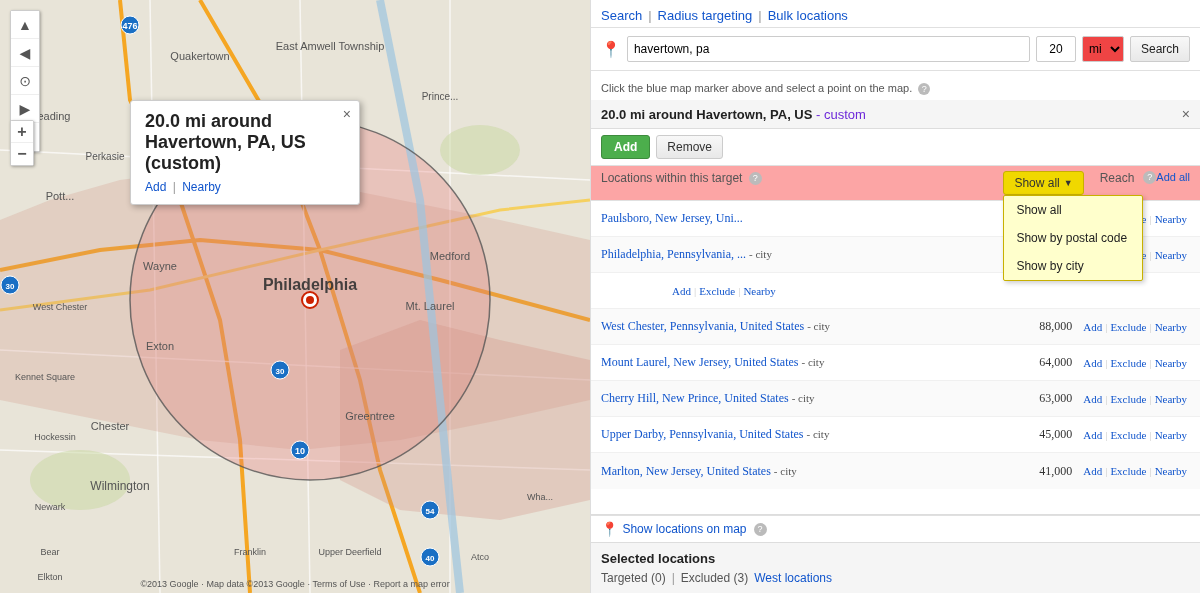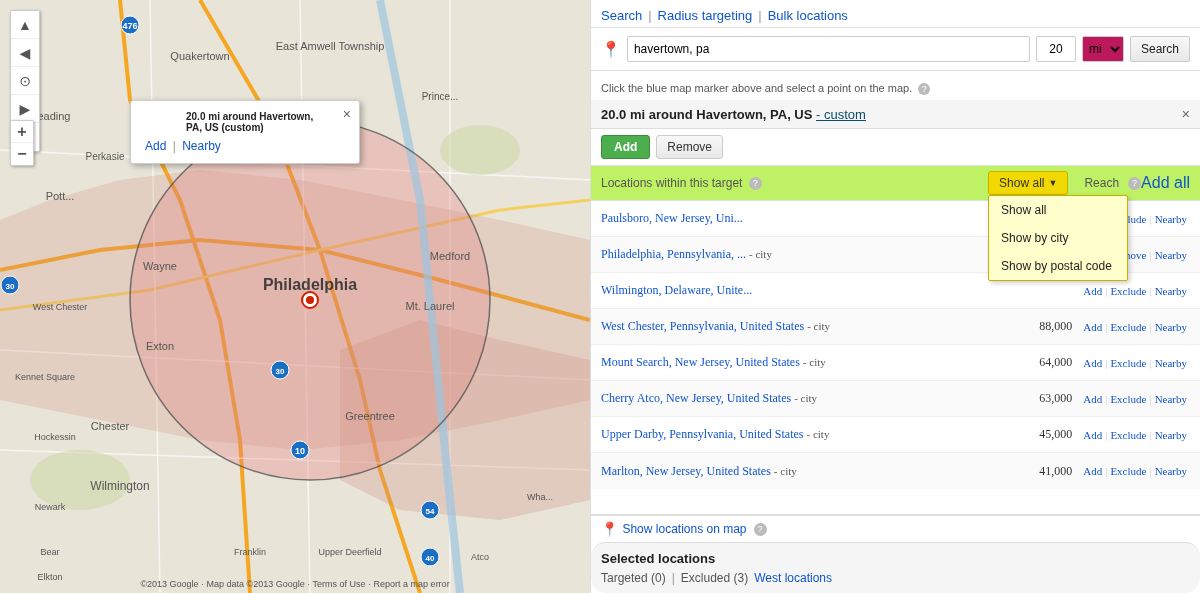--- a/index.html
+++ b/index.html
@@ -183,7 +183,7 @@
       padding: 3px 2px;
       font-size: 12px;
       height: 26px;
-      background: #be185d;
+      background: #ef4444;
     }
     .search-btn {
       background: linear-gradient(to bottom, #f8f8f8, #e8e8e8);

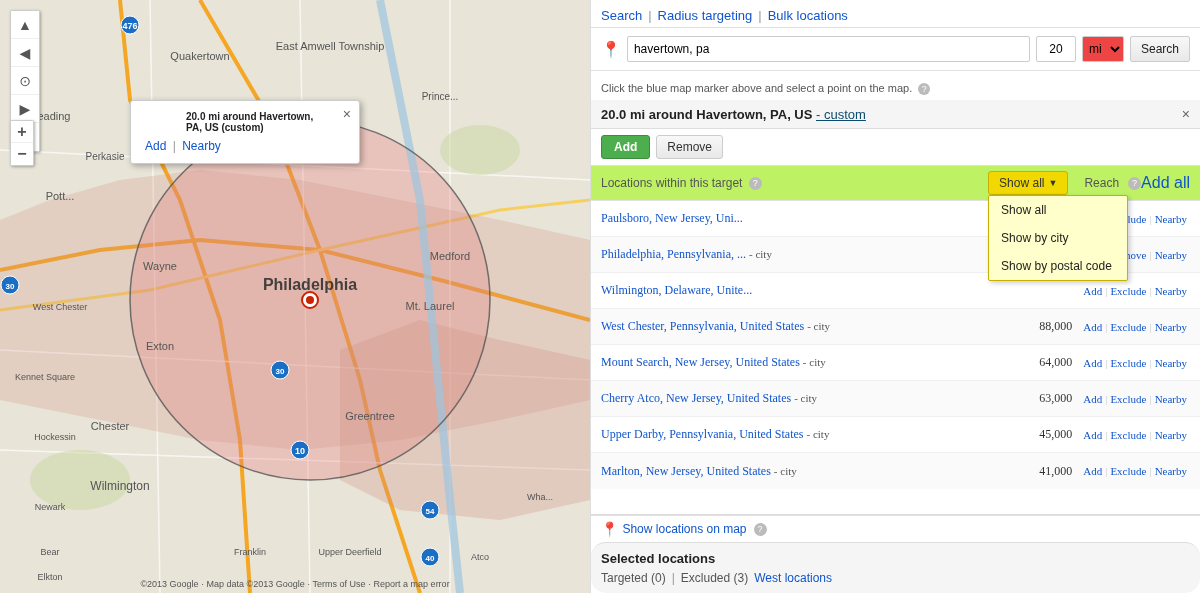--- a/index.html
+++ b/index.html
@@ -92,12 +92,11 @@
       border: none;
     }
     .map-popup h3 {
-      font-size: 10px;
+      font-size: 18px;
       font-weight: bold;
       color: #222;
       margin-bottom: 6px;
       padding-right: 16px;
-      margin-left: 41px;
     }
     .map-popup-links a {
       color: #1155cc;

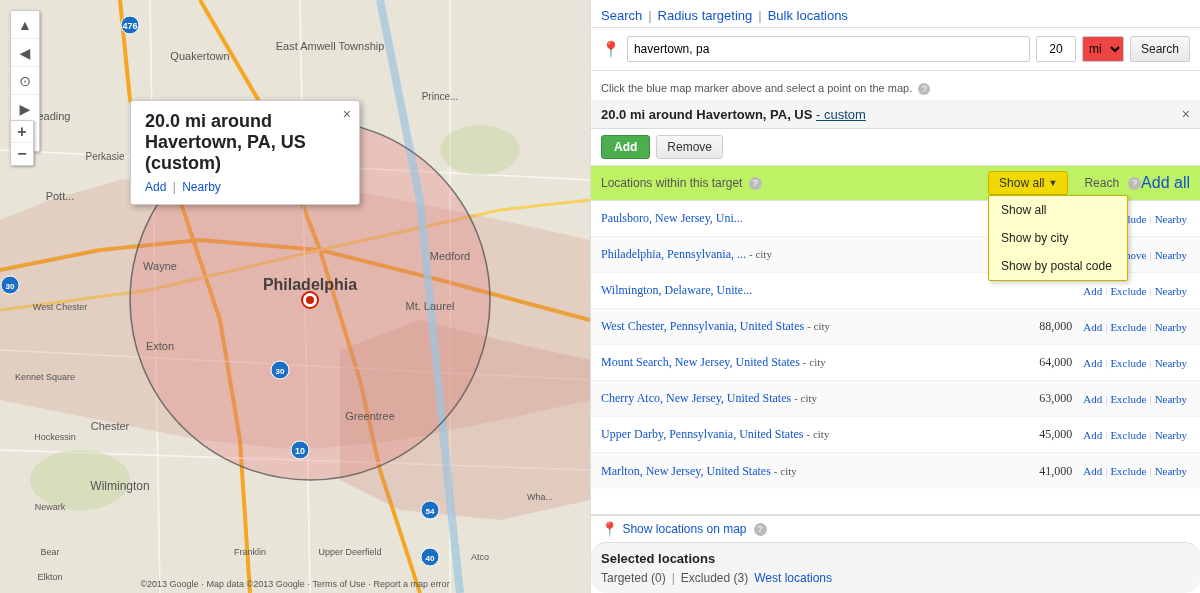--- a/index.html
+++ b/index.html
@@ -232,8 +232,7 @@
     }
     .location-header-title span.custom {
       font-weight: normal;
-      color: #0c4a6e;
-      text-decoration: underline;
+      color: #6d28d9;
     }
     .location-header-close {
       background: none;

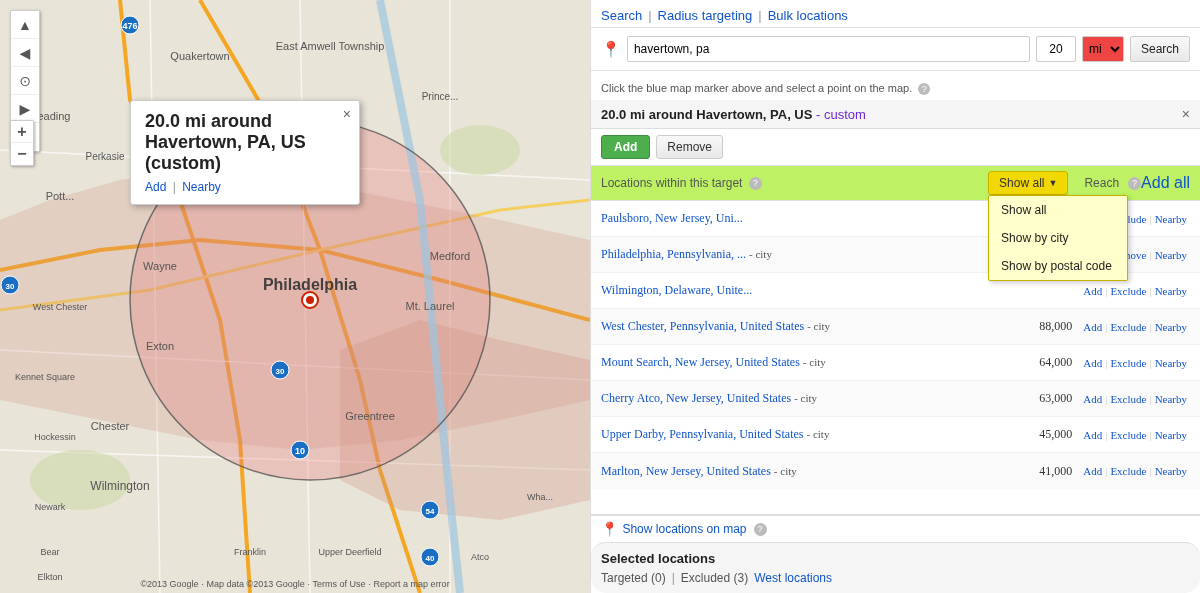--- a/index.html
+++ b/index.html
@@ -272,10 +272,9 @@
     
     .locations-table-header {
       display: flex;
-      align-items: center;
       padding: 5px 10px;
       border-bottom: 1px solid #e0e0e0;
-      background: #bef264;
+      background: #fca5a5;
       position: relative;
     }
     .locations-label {

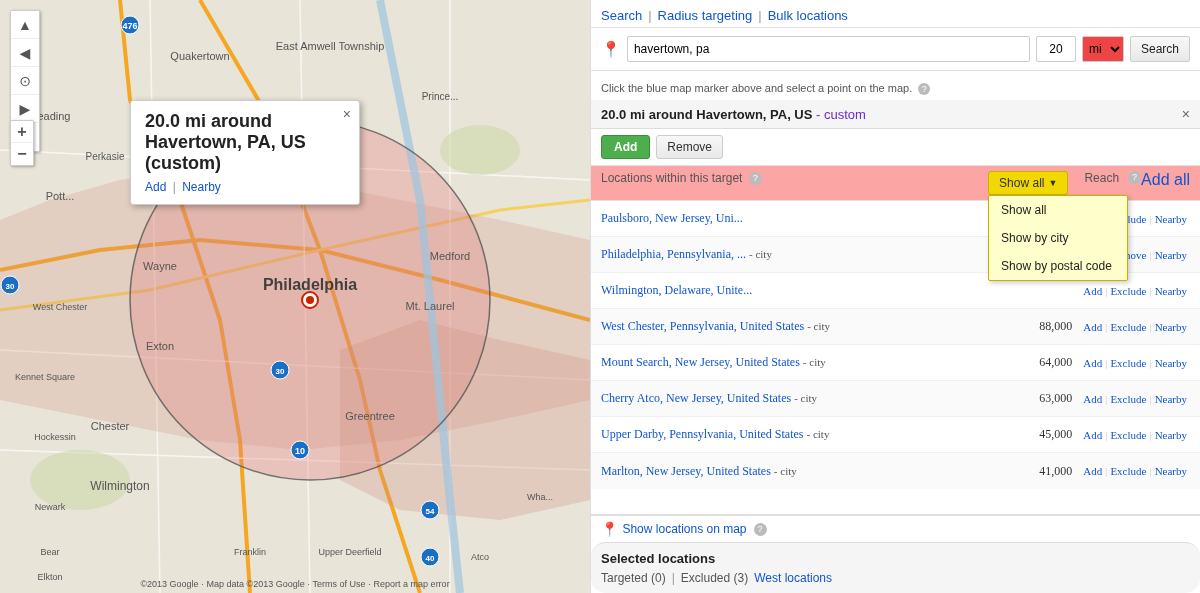--- a/index.html
+++ b/index.html
@@ -317,7 +317,7 @@
       margin-right: 6px;
     }
     .add-all-link {
-      font-size: 16px;
+      font-size: 11px;
       color: #1155cc;
       text-decoration: none;
       margin-left: auto;

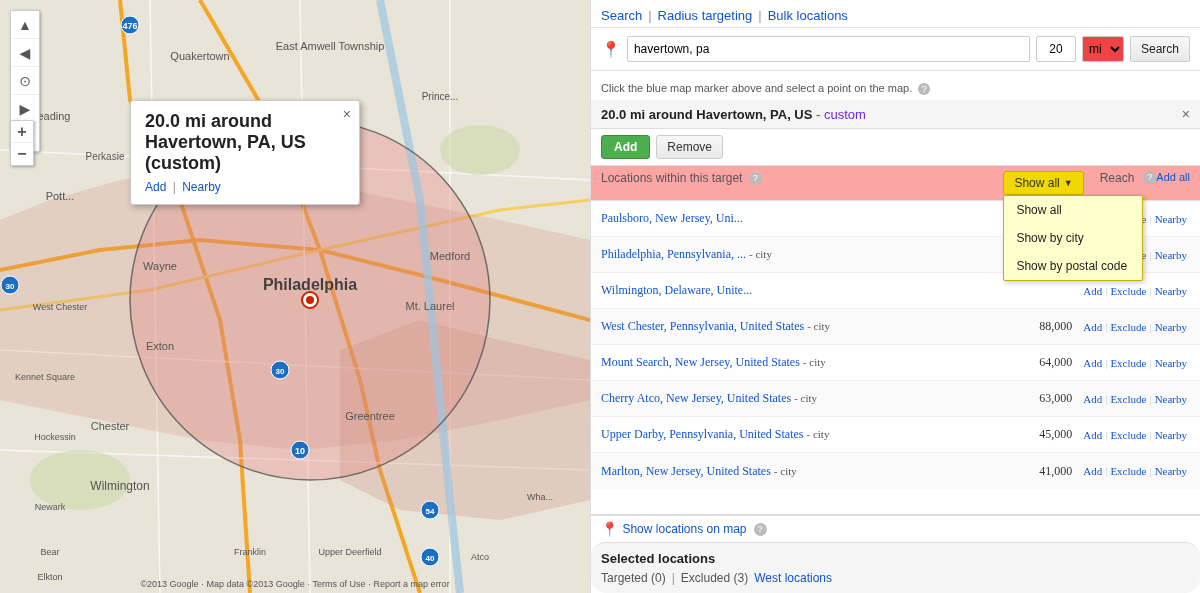--- a/index.html
+++ b/index.html
@@ -620,8 +620,8 @@
 
       <div class="dropdown-menu">
         <div class="dropdown-menu-item">Show all</div>
+        <div class="dropdown-menu-item">Show by postal code</div>
         <div class="dropdown-menu-item">Show by city</div>
-        <div class="dropdown-menu-item">Show by postal code</div>
       </div>
     </div>
     <span class="reach-label">Reach</span>

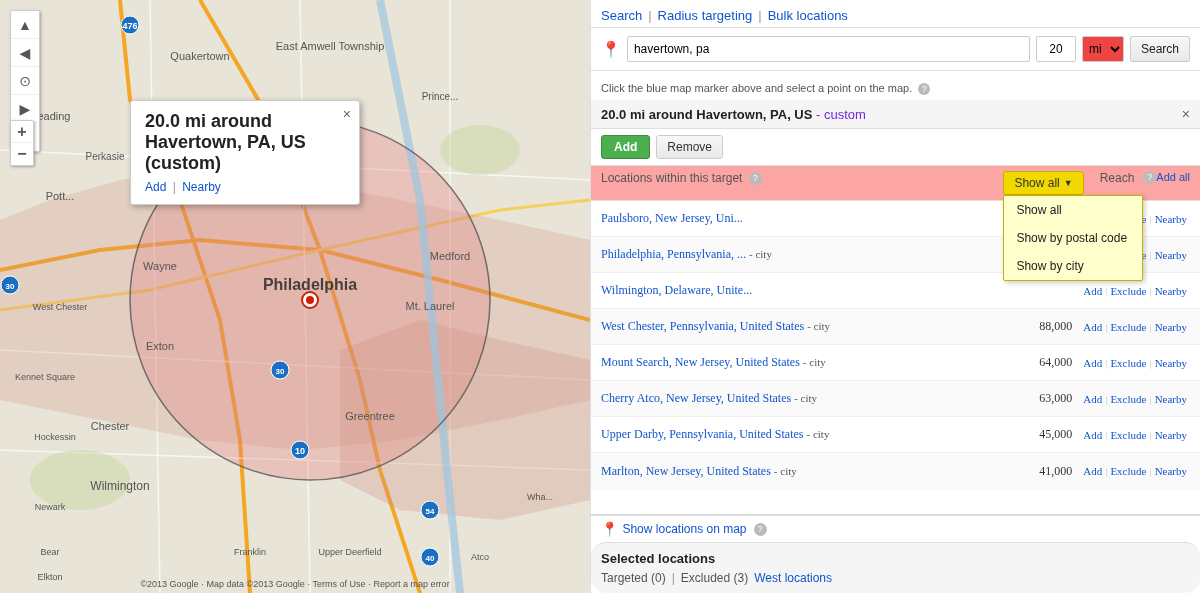--- a/index.html
+++ b/index.html
@@ -661,9 +661,6 @@
     </div>
 
     <div class="location-row">
-      <div class="location-info">
-        <a class="location-name">Wilmington, Delaware, Unite...</a>
-      </div>
       <span class="location-reach"></span>
       <div class="location-actions">
         <a class="location-action-link">Add</a>

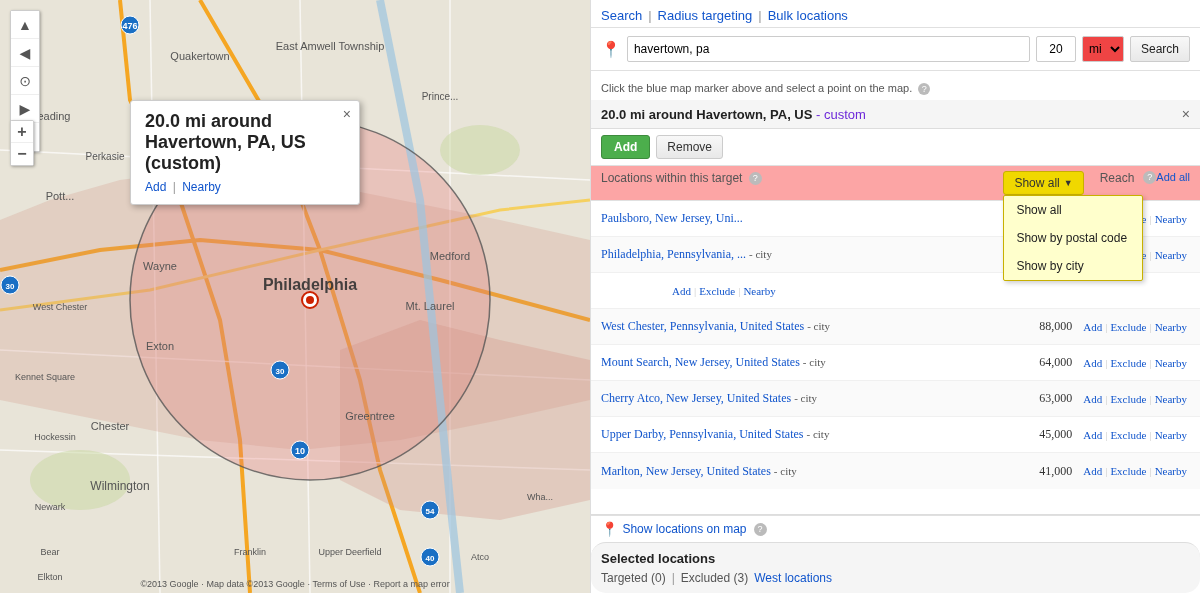--- a/index.html
+++ b/index.html
@@ -688,7 +688,7 @@
 
     <div class="location-row">
       <div class="location-info">
-        <a class="location-name">Mount Search, New Jersey, United States</a>
+        <a class="location-name">Mount Laurel, New Jersey, United States</a>
         <span class="location-tag"> - city</span>
       </div>
       <span class="location-reach">64,000</span>

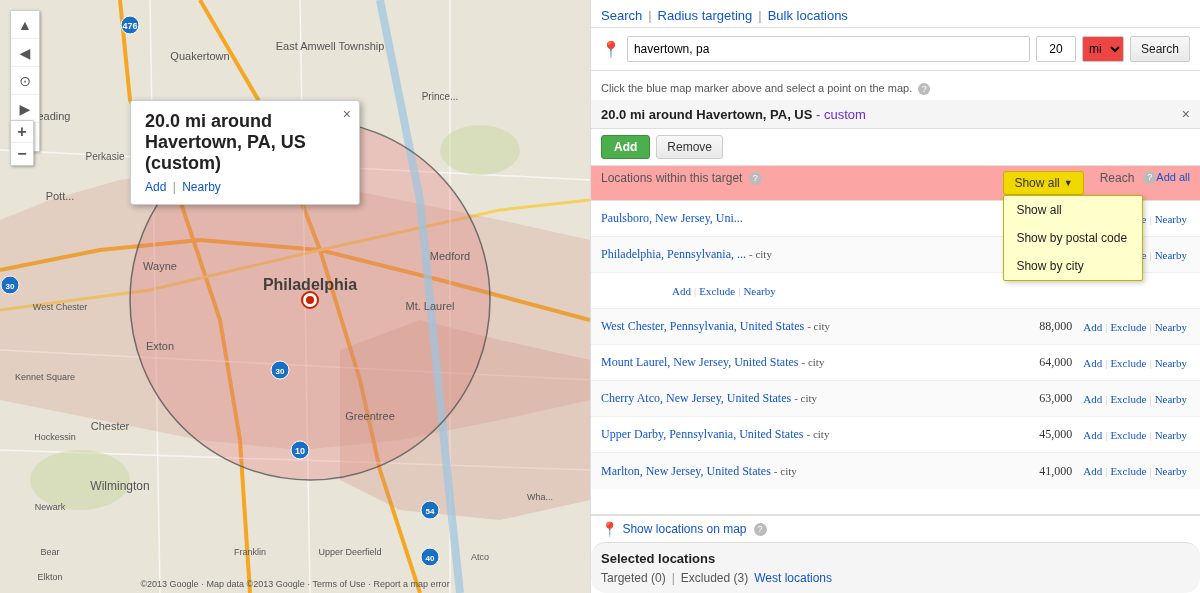--- a/index.html
+++ b/index.html
@@ -703,7 +703,7 @@
 
     <div class="location-row">
       <div class="location-info">
-        <a class="location-name">Cherry Atco, New Jersey, United States</a>
+        <a class="location-name">Cherry Hill, New Prince, United States</a>
         <span class="location-tag"> - city</span>
       </div>
       <span class="location-reach">63,000</span>

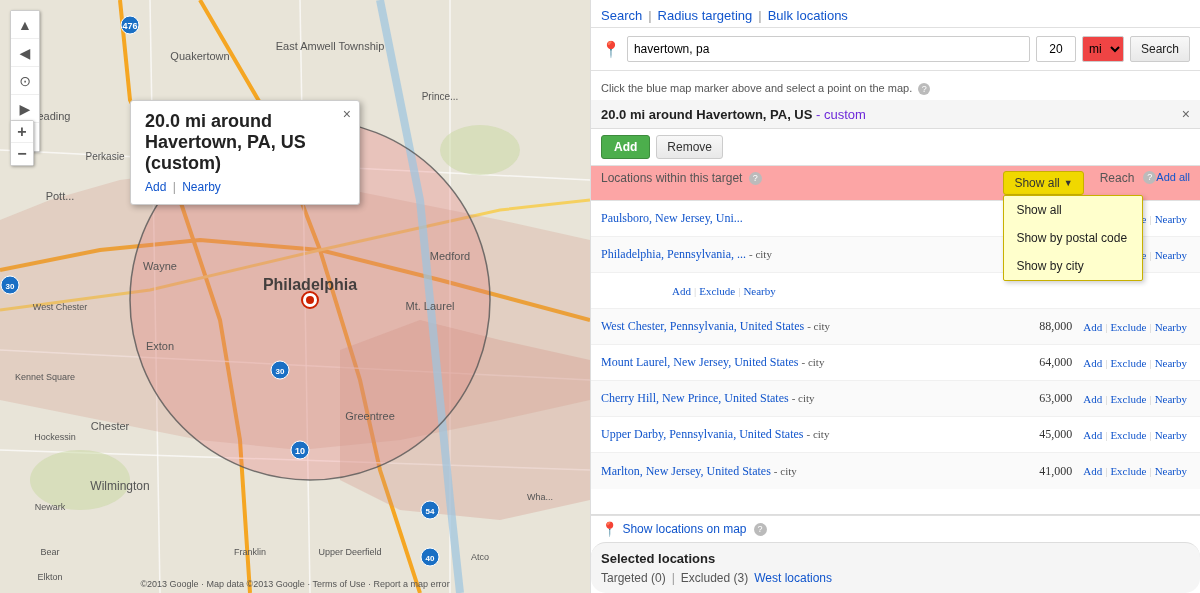--- a/index.html
+++ b/index.html
@@ -427,7 +427,6 @@
       padding: 8px 10px;
       background: #f5f5f5;
       border-top: 1px solid #ddd;
-      border-radius: 15px;
     }
     .selected-title {
       font-size: 13px;

